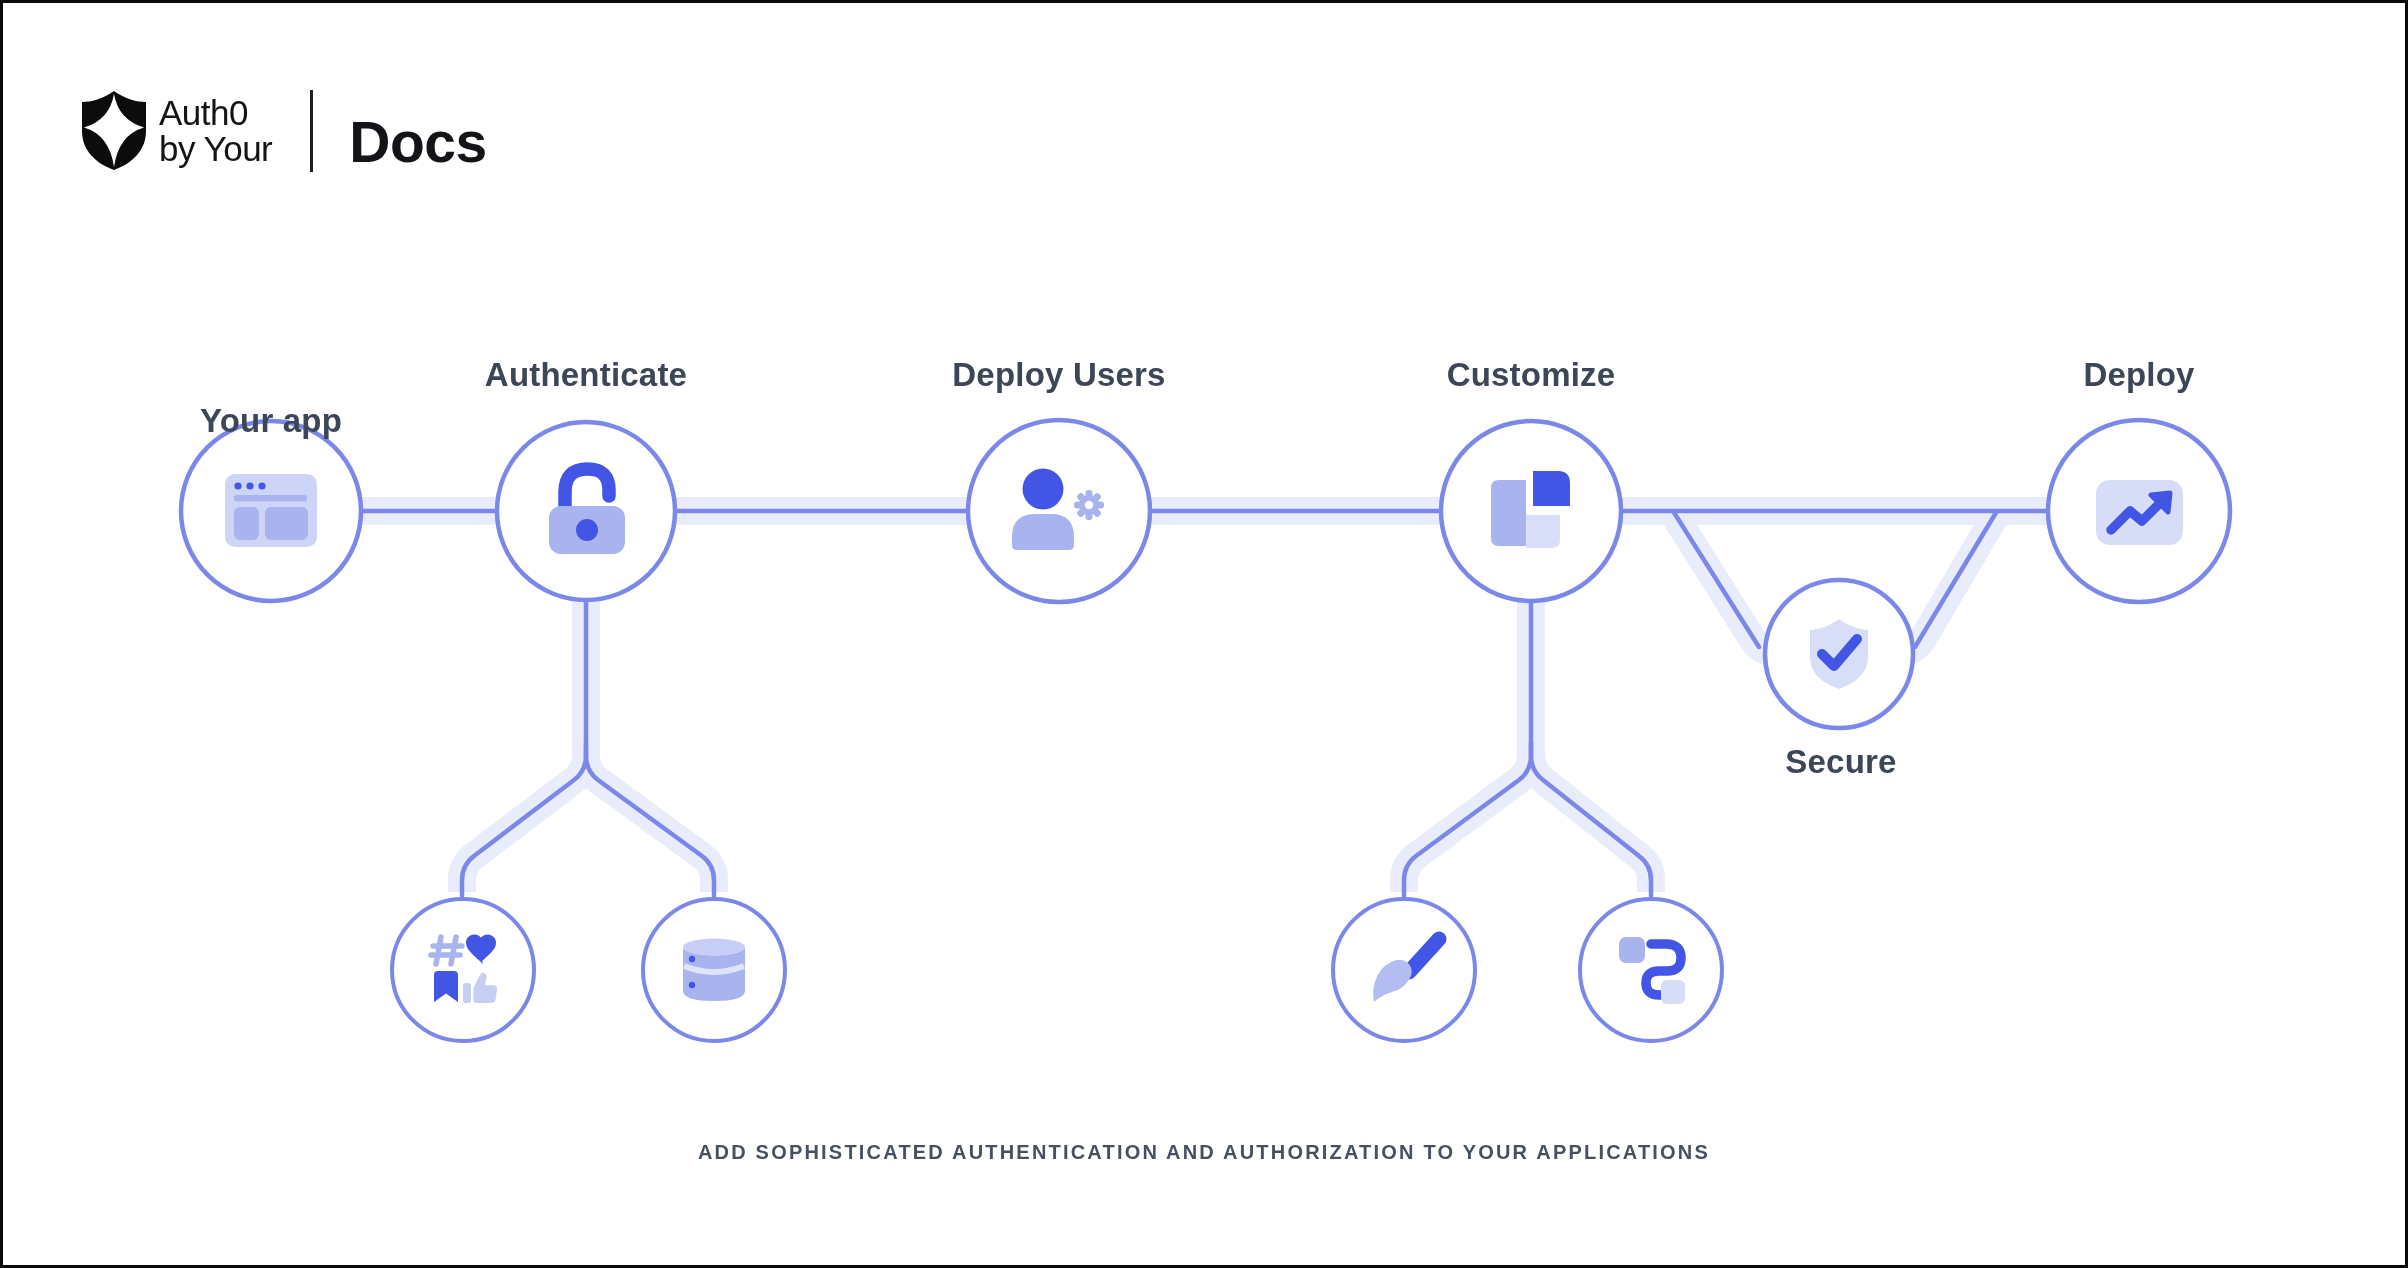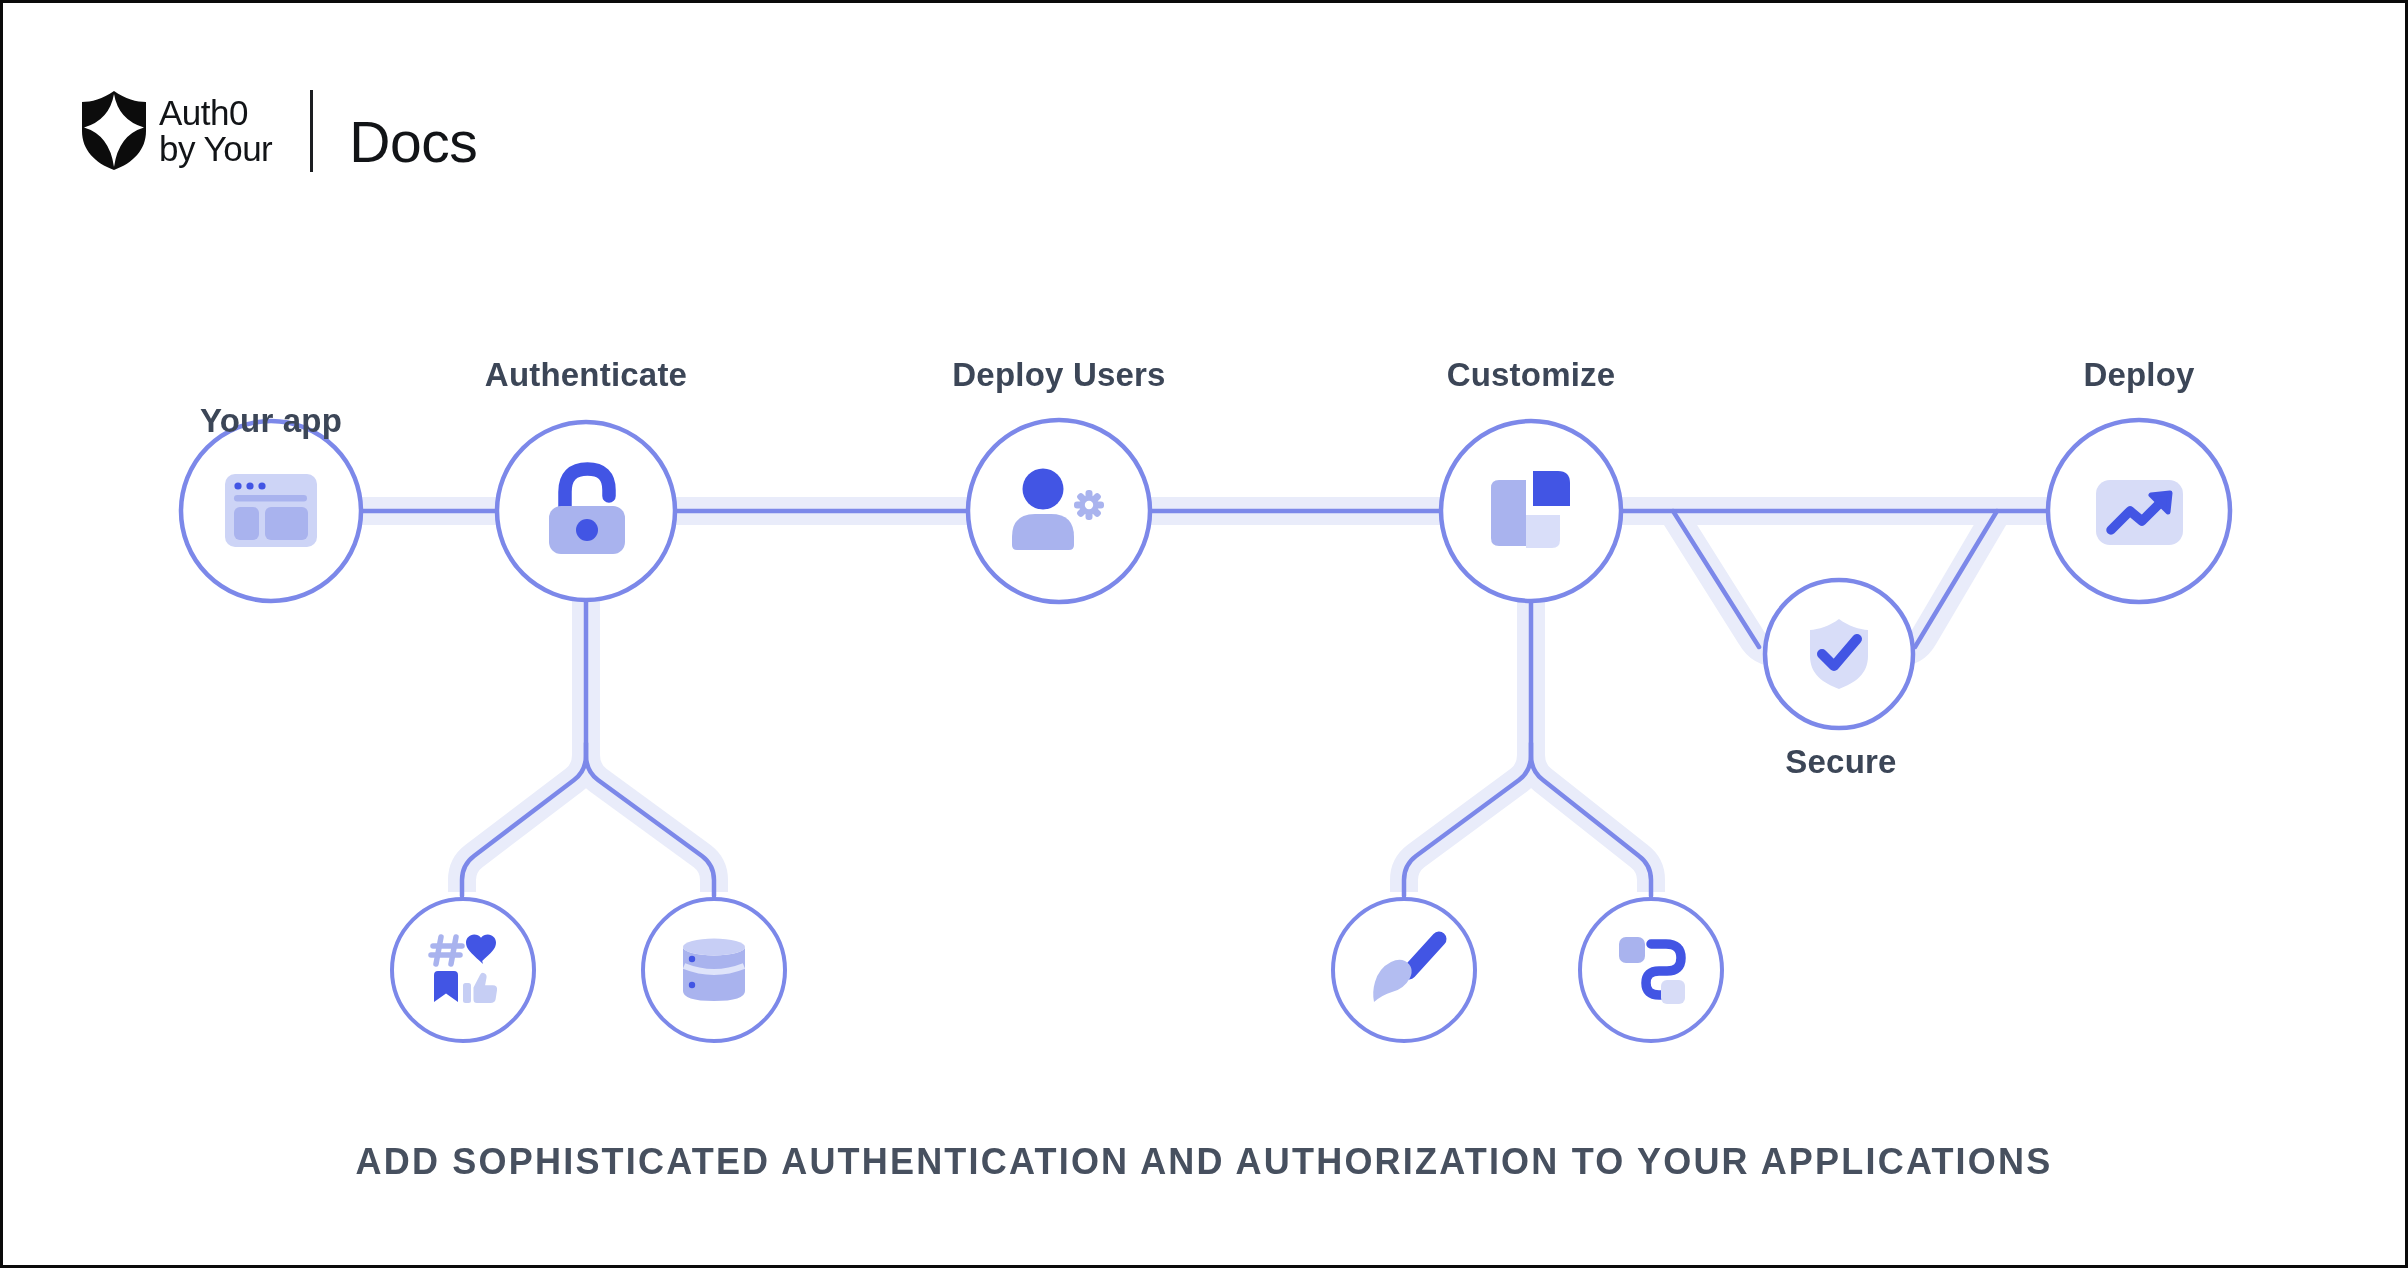--- a/index.html
+++ b/index.html
@@ -32,7 +32,7 @@
     margin-left:38px;margin-right:36px;
   }
   .product-name{
-    color:#121417;font-size:57px;font-weight:400;
+    color:#121417;font-size:57px;font-weight:700;
     letter-spacing:-0.5px;margin-top:22px;
   }
 

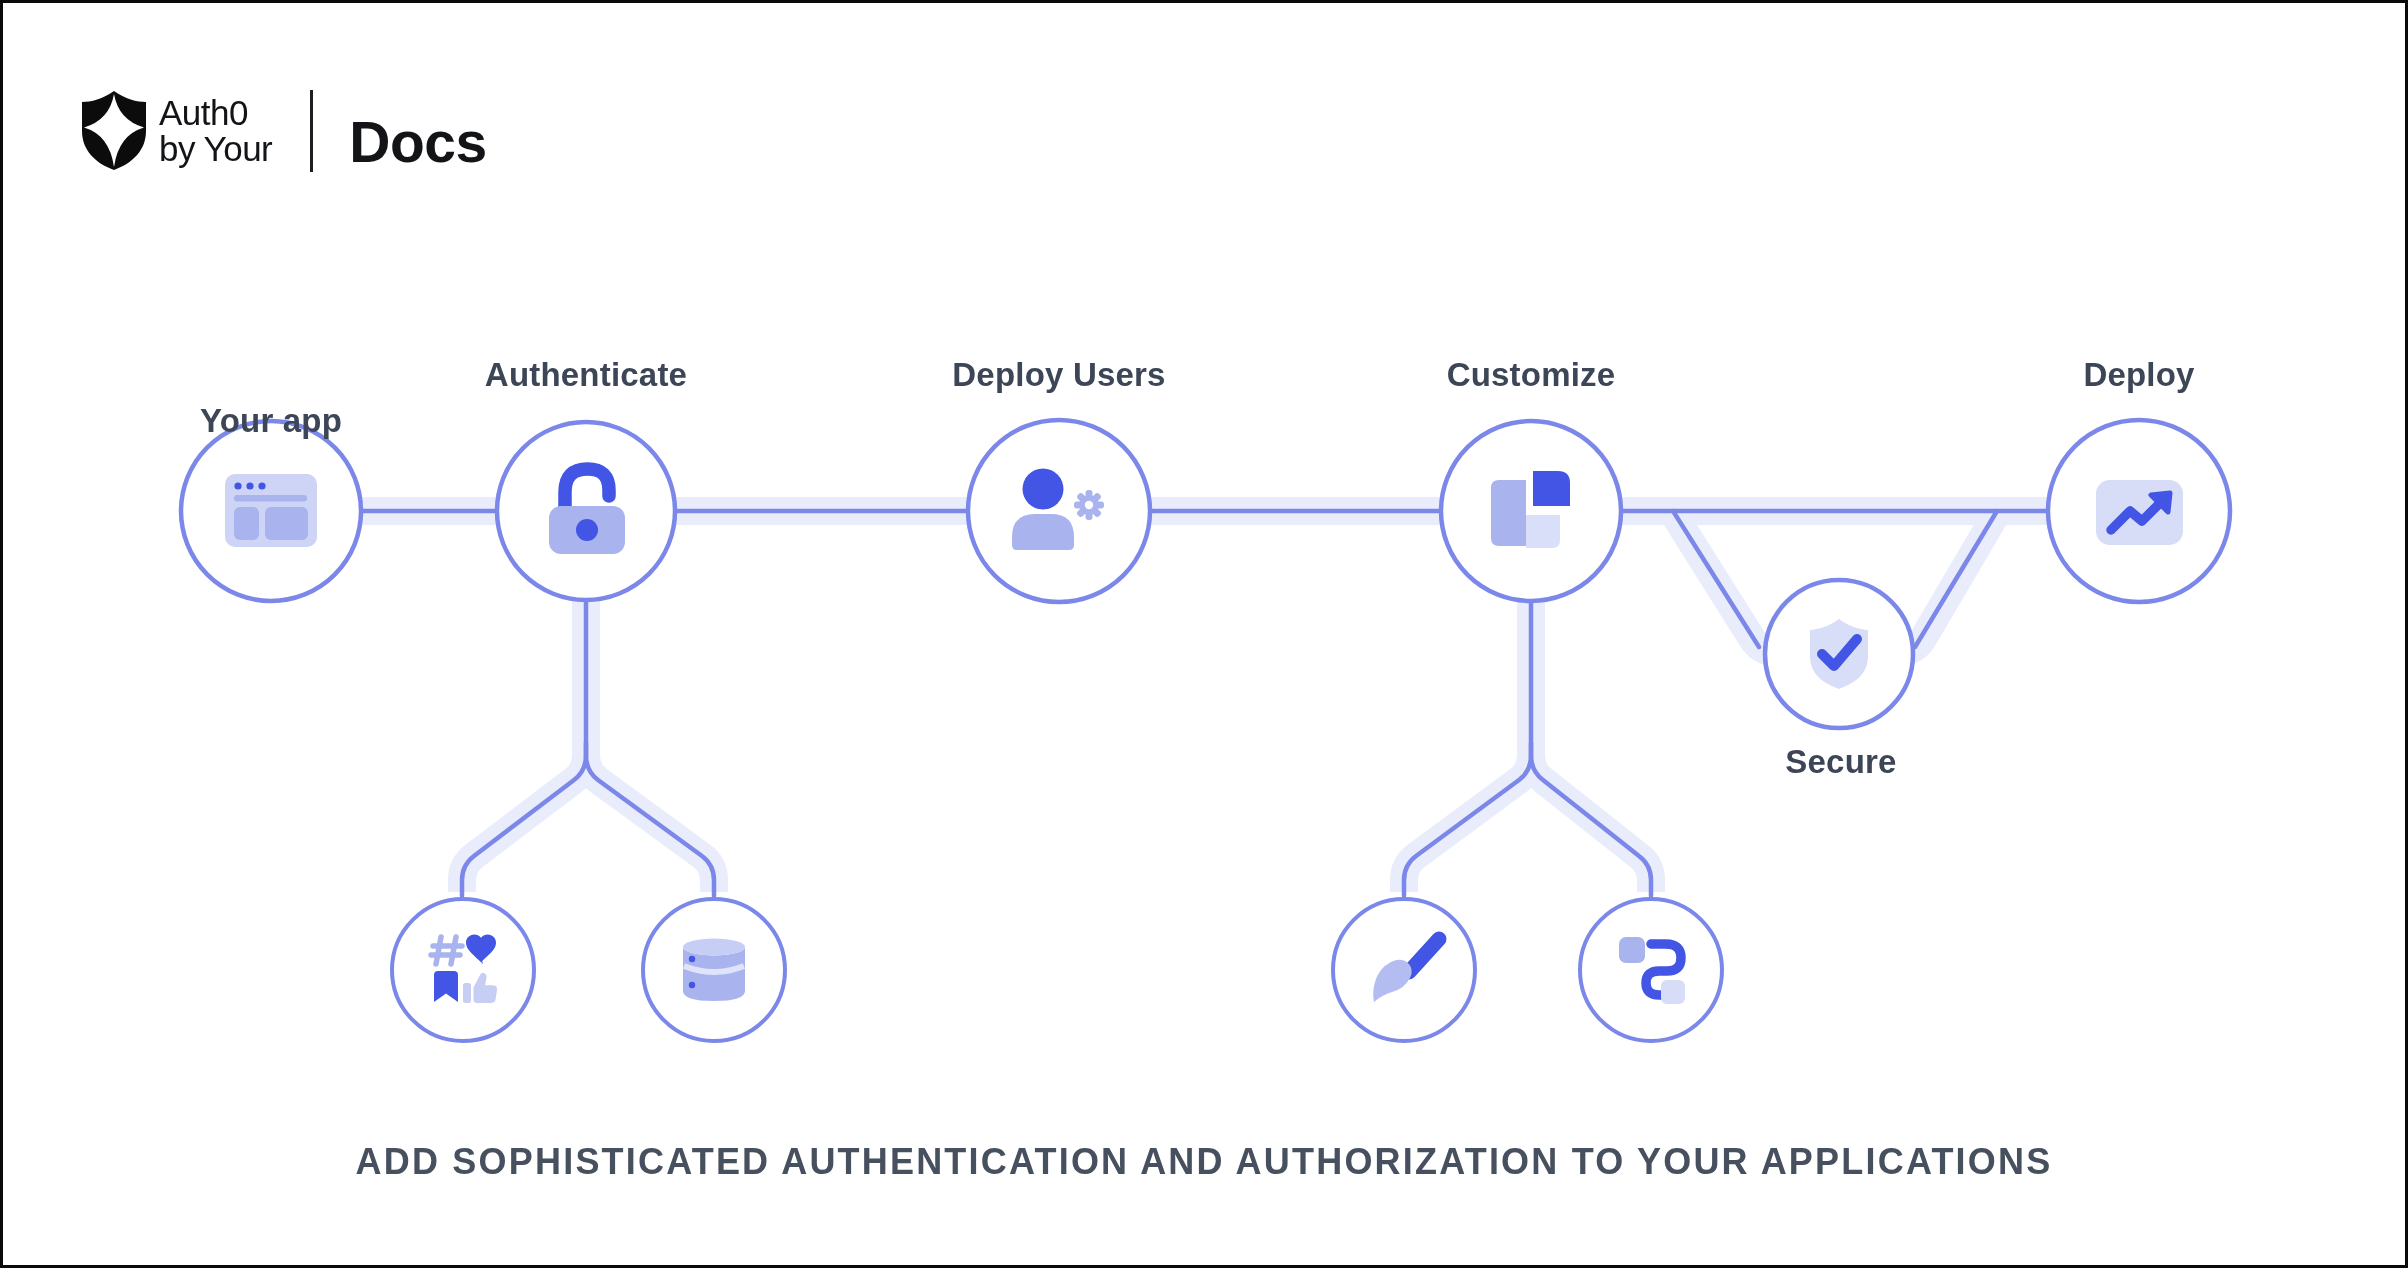--- a/index.html
+++ b/index.html
@@ -53,7 +53,7 @@
   .caption{
     position:absolute;left:0;right:0;top:1138px;
     text-align:center;
-    font-size:36px;font-weight:700;color:#47505f;
+    font-size:20px;font-weight:700;color:#47505f;
     letter-spacing:2.2px;
   }
 </style>

